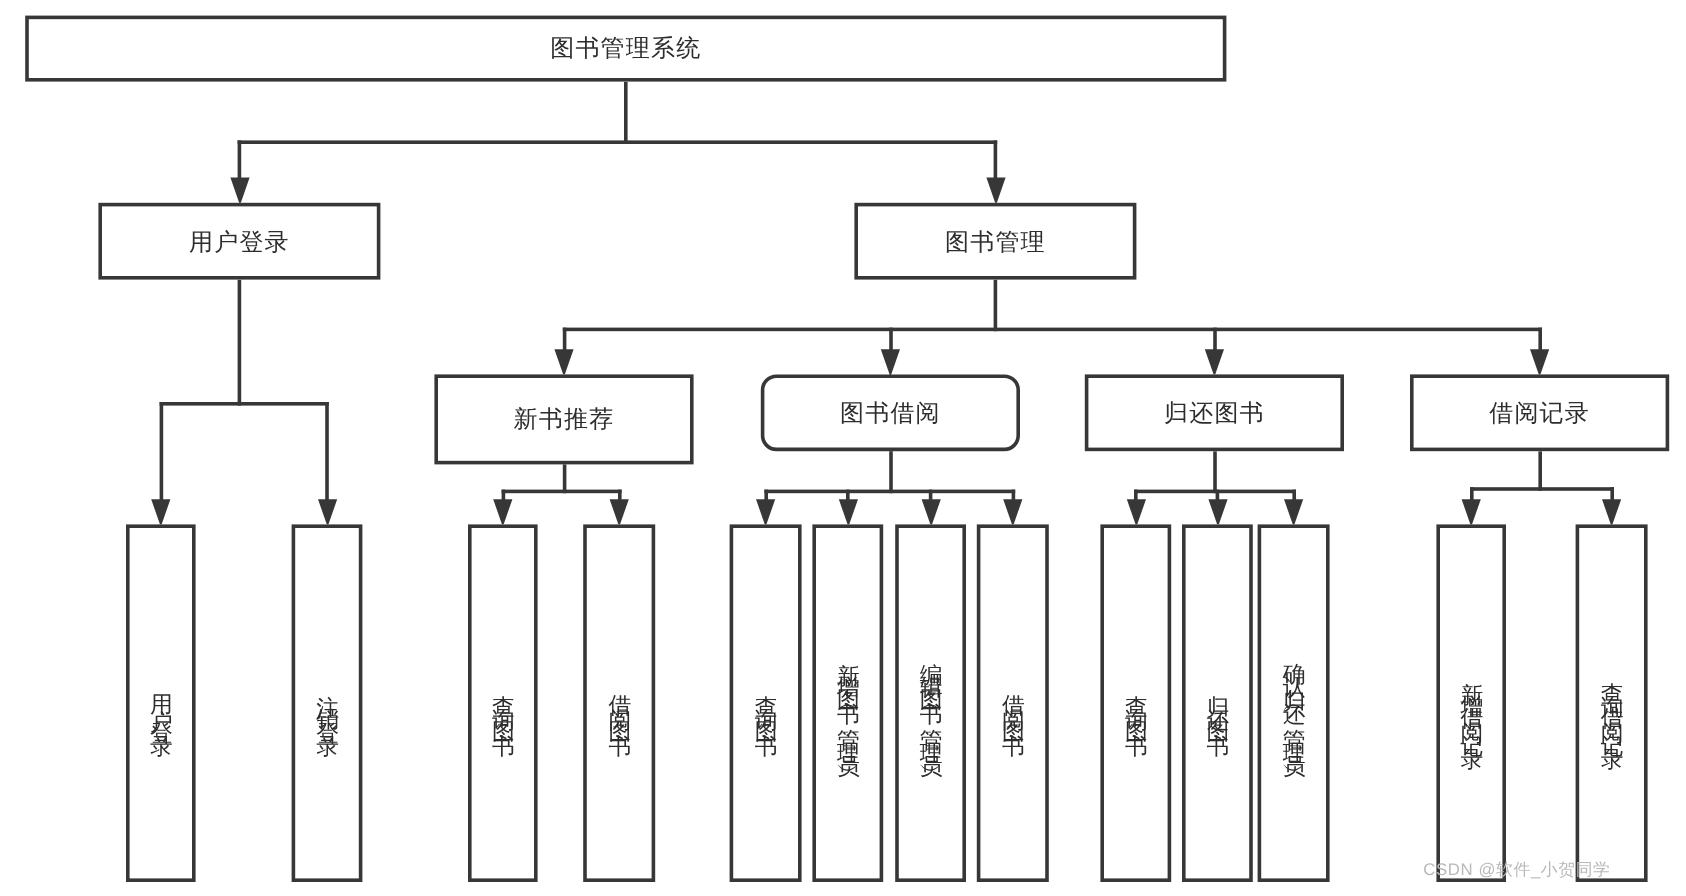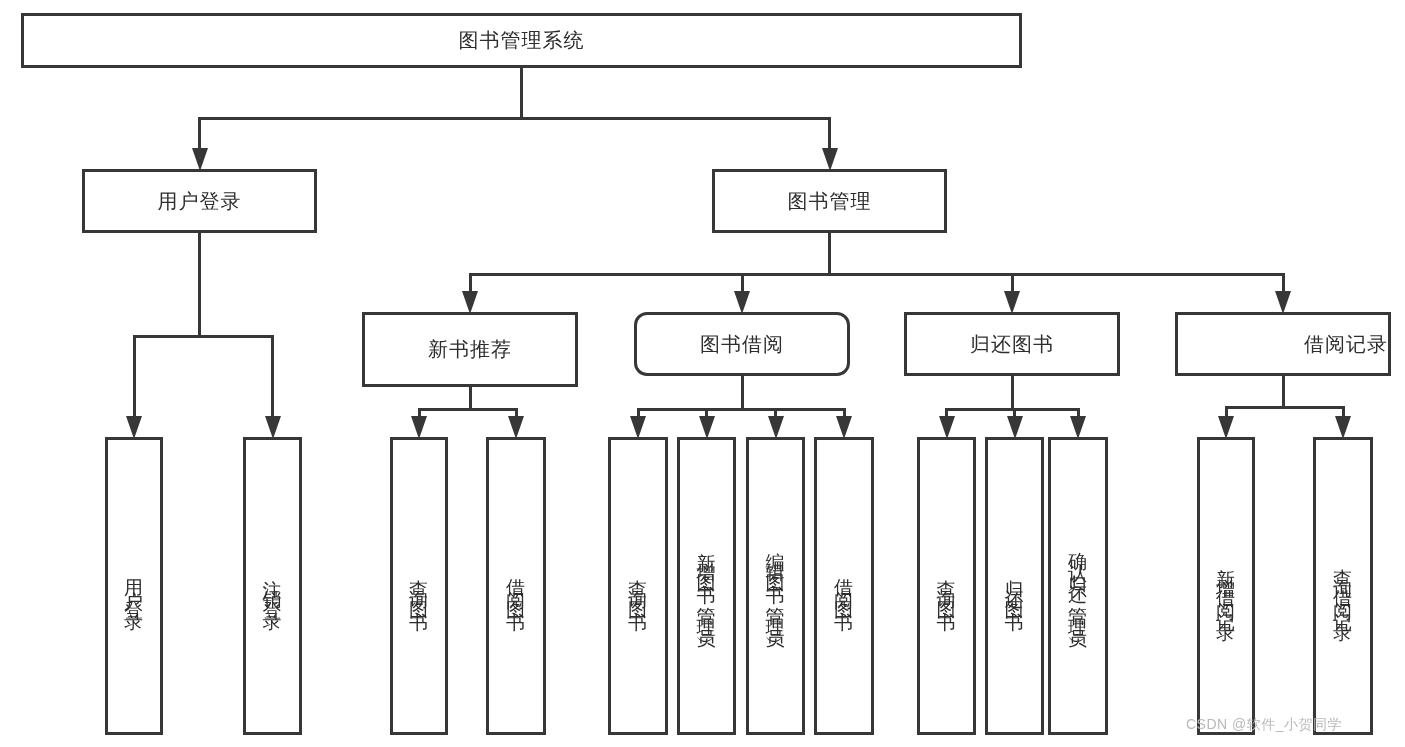--- a/index.html
+++ b/index.html
@@ -137,7 +137,7 @@
       <div class="node h" style="left: 904px; top: 312px; width: 216px; height: 64px;">
         <span class="label">归还图书</span>
       </div>
-      <div class="node h" style="left: 1175px; top: 312px; width: 216px; height: 64px; justify-content: flex-end;">
+      <div class="node h" style="left: 1175px; top: 312px; width: 216px; height: 64px;">
         <span class="label">借阅记录</span>
       </div>
       <div class="node v" style="left: 390px; top: 437px; width: 58px; height: 298px;">

